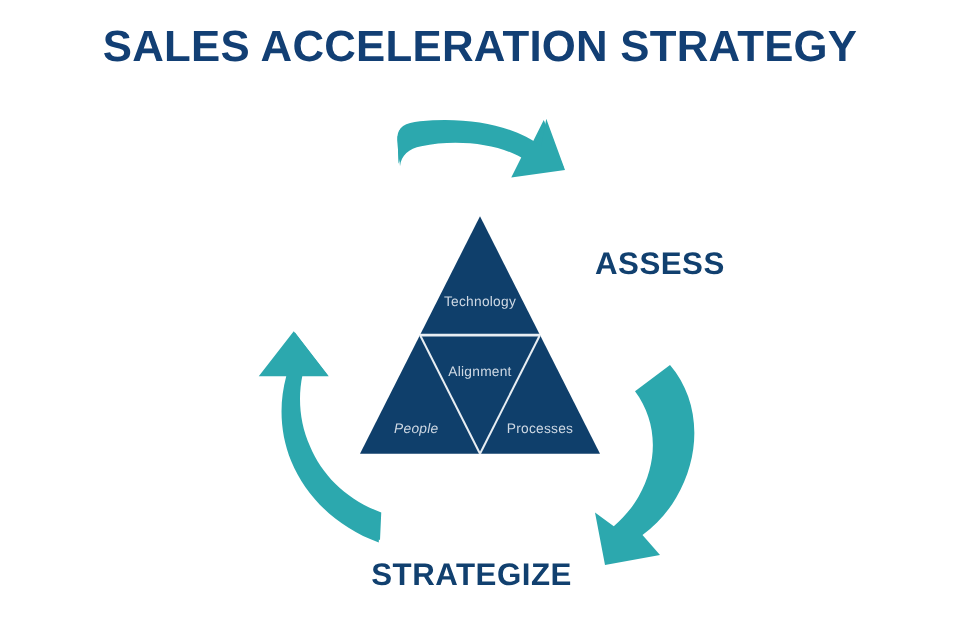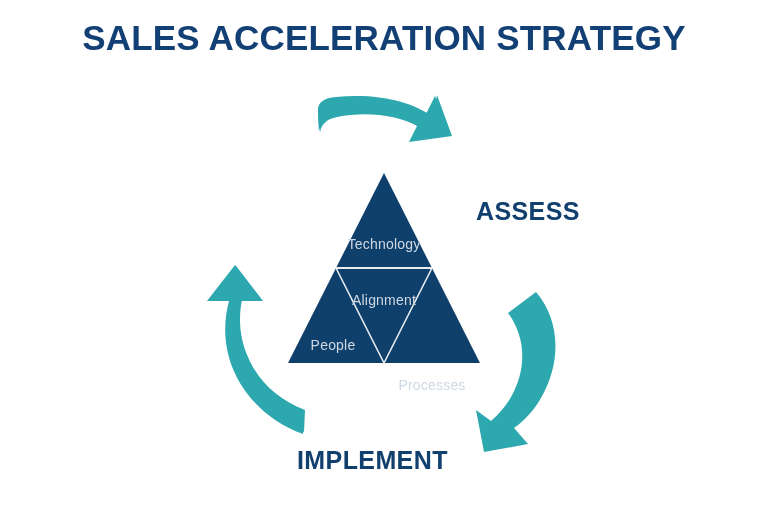--- a/index.html
+++ b/index.html
@@ -74,7 +74,7 @@
   .tier-label {
     position: absolute;
     font-family: "Liberation Sans", sans-serif;
-    font-size: 14px;
+    font-size: 11px;
     font-weight: normal;
     color: #cfd9e4;
     white-space: nowrap;

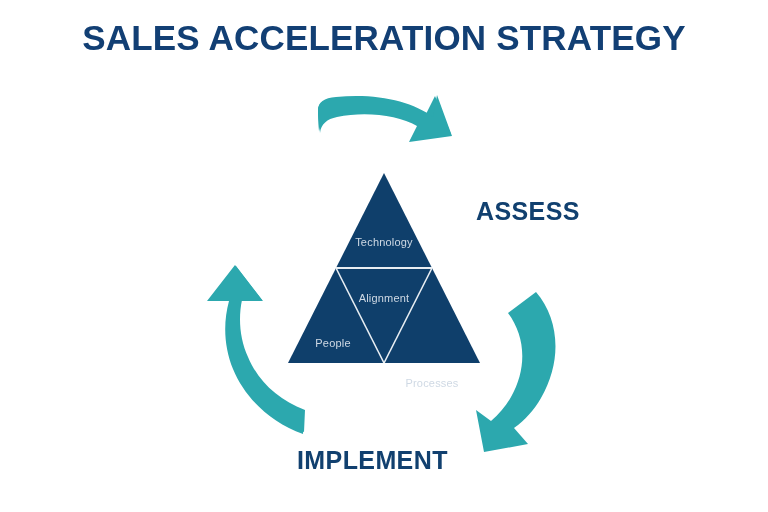--- a/index.html
+++ b/index.html
@@ -95,6 +95,7 @@
     left: 333px;
     top: 337px;
     transform: translateX(-50%);
+    font-style: italic;
   }
   #tier-processes {
     left: 432px;

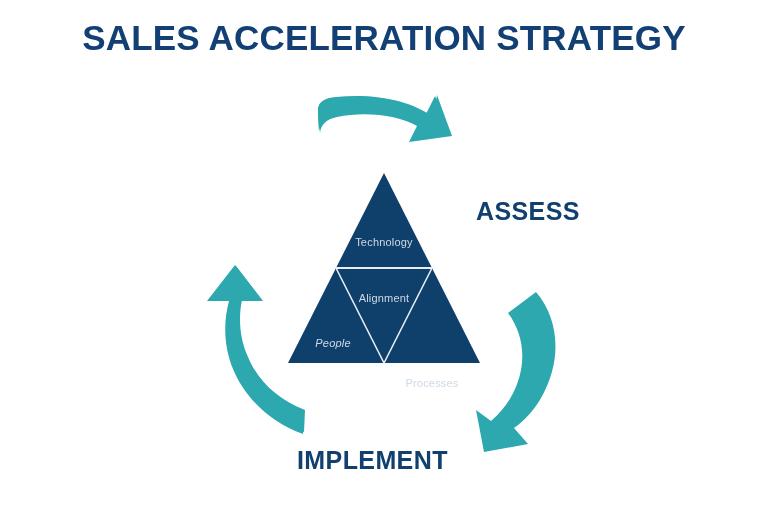--- a/index.html
+++ b/index.html
@@ -101,7 +101,6 @@
     left: 432px;
     top: 337px;
     transform: translateX(-50%);
-    margin-top: 40px;
   }
 </style>
 </head>

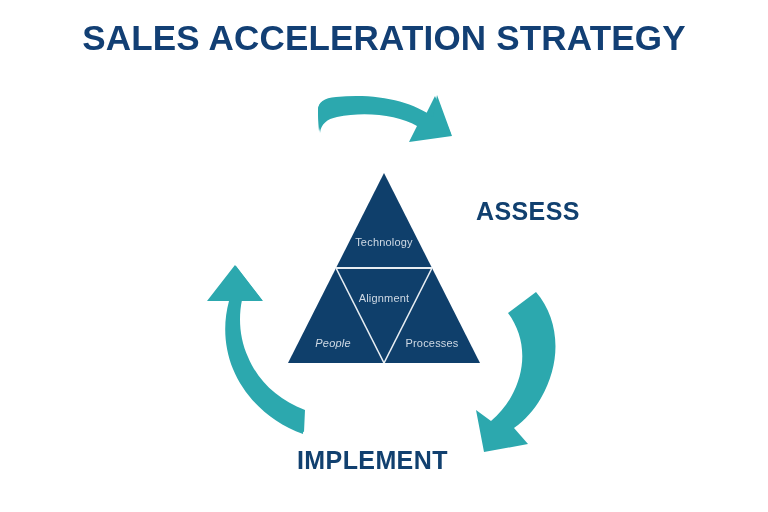--- a/index.html
+++ b/index.html
@@ -196,7 +196,7 @@
   <div class="tier-label" id="tier-processes">Processes</div>
 
   <div class="stage-label" id="label-assess">ASSESS</div>
-  <div class="stage-label" id="label-strategize">IMPLEMENT</div>
+  <div class="stage-label" id="label-strategize">STRATEGIZE</div>
 
 </div>
 

